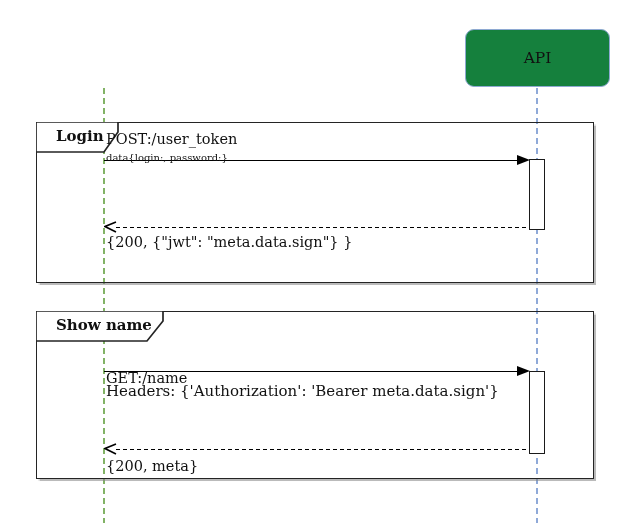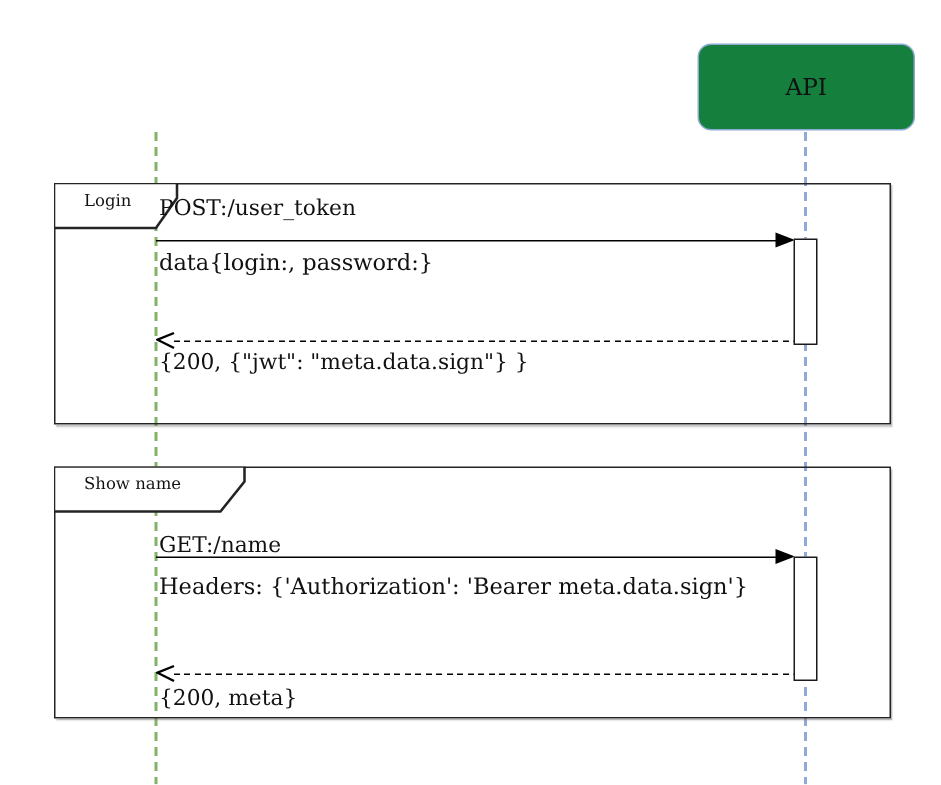--- a/index.html
+++ b/index.html
@@ -45,7 +45,7 @@
   .frame-label-shape{position:absolute;left:-1px;top:-1px;display:block;}
   .frame-label-text{
     position:absolute;left:19px;top:4px;
-    font-size:11px;white-space:nowrap;z-index:3;
+    font-size:15px;white-space:nowrap;z-index:3;font-weight:bold;
   }
   
   .msg-text{

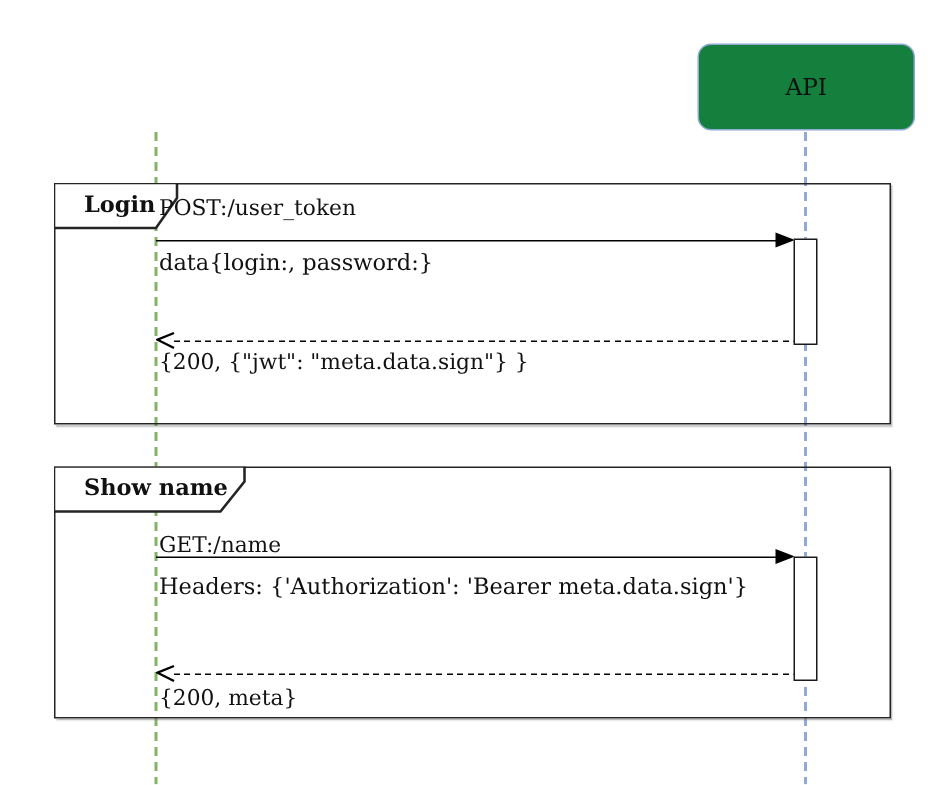--- a/index.html
+++ b/index.html
@@ -97,7 +97,7 @@
     <div class="head-solid"></div>
   </div>
 
-  <div class="msg-text" style="top:166px;font-size:15px;">data{login:, password:}</div>
+  <div class="msg-text" style="top:152px;font-size:10px;">data{login:, password:}</div>
 
   <div class="arrow" style="left:104px;top:222px;width:426px;height:12px;">
     <div class="shaft-dashed" style="left:12px;width:414px;"></div>

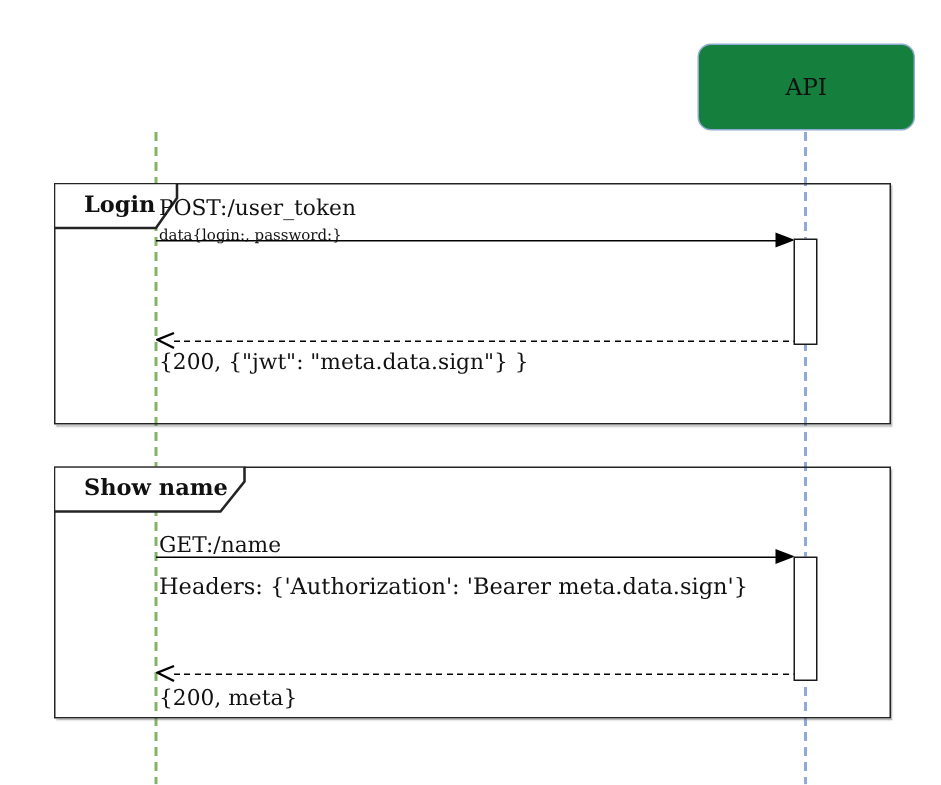--- a/index.html
+++ b/index.html
@@ -115,7 +115,7 @@
     <span class="frame-label-text">Show name</span>
   </div>
 
-  <div class="msg-text" style="top:356px;">GET:/name</div>
+  <div class="msg-text" style="top:370px;">GET:/name</div>
 
   <div class="arrow" style="left:104px;top:366px;width:426px;height:11px;">
     <div class="shaft-solid" style="left:0;width:415px;"></div>

